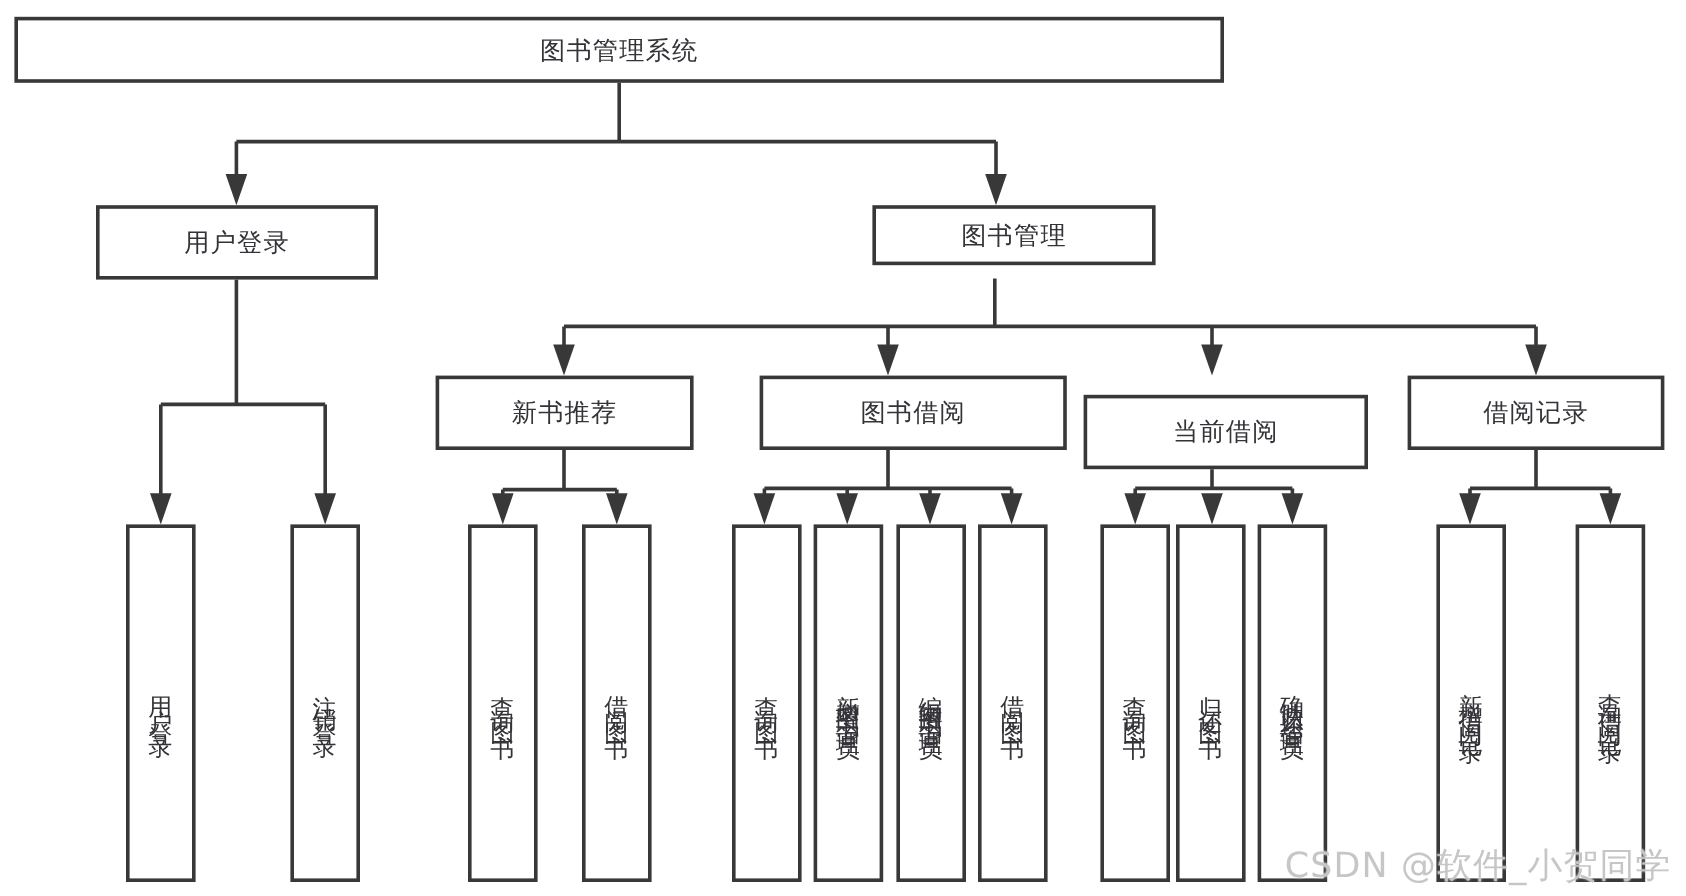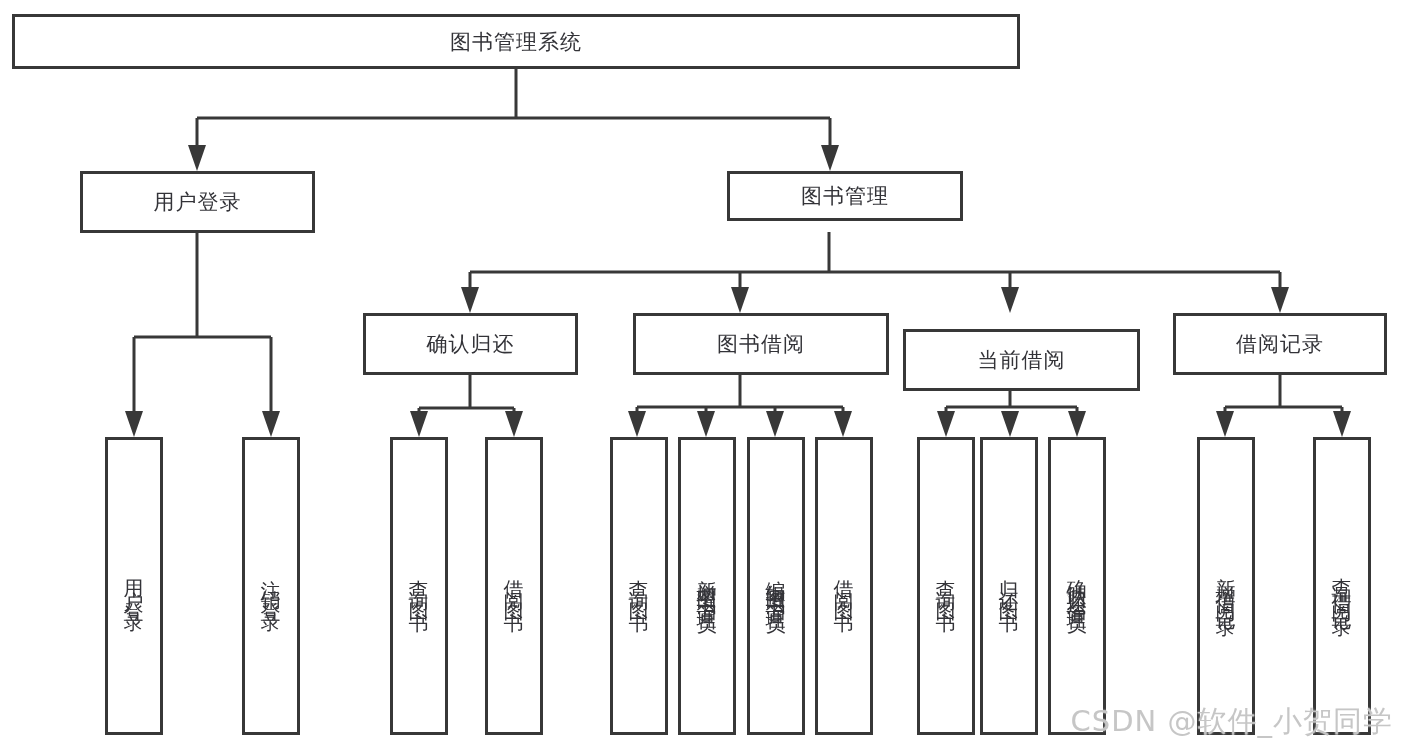--- a/index.html
+++ b/index.html
@@ -109,7 +109,7 @@
   <div class="hbox" style="left:80px; top:171px; width:235px; height:62px;">用户登录</div>
   <div class="hbox" style="left:711px; top:171px; width:236px; height:50px;margin-left:16px;">图书管理</div>
 
-  <div class="hbox" style="left:363px; top:313px; width:215px; height:62px;">确认归还</div>
+  <div class="hbox" style="left:363px; top:313px; width:215px; height:62px;">新书推荐</div>
   <div class="hbox" style="left:633px; top:313px; width:256px; height:62px;">图书借阅</div>
   <div class="hbox" style="left:903px; top:329px; width:237px; height:62px;">当前借阅</div>
   <div class="hbox" style="left:1173px; top:313px; width:214px; height:62px;">借阅记录</div>

